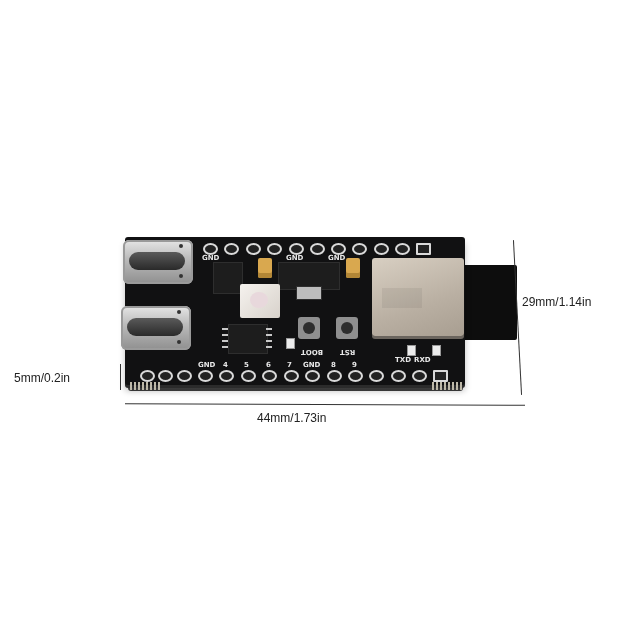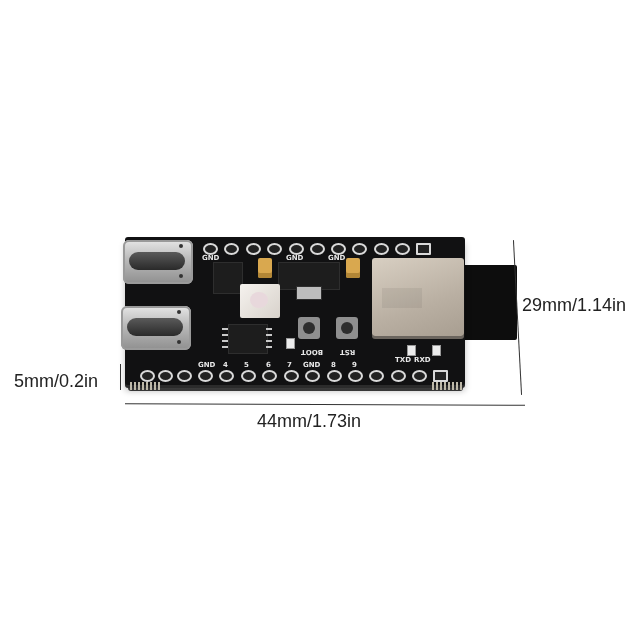--- a/index.html
+++ b/index.html
@@ -84,7 +84,7 @@
 
   
   .dim-line { position: absolute; background: #333; }
-  .dim-text { position: absolute; color: #222; font-size: 18px; white-space: nowrap; }
+  .dim-text { position: absolute; color: #222; font-size: 12px; white-space: nowrap; }
 </style>
 </head>
 <body>

